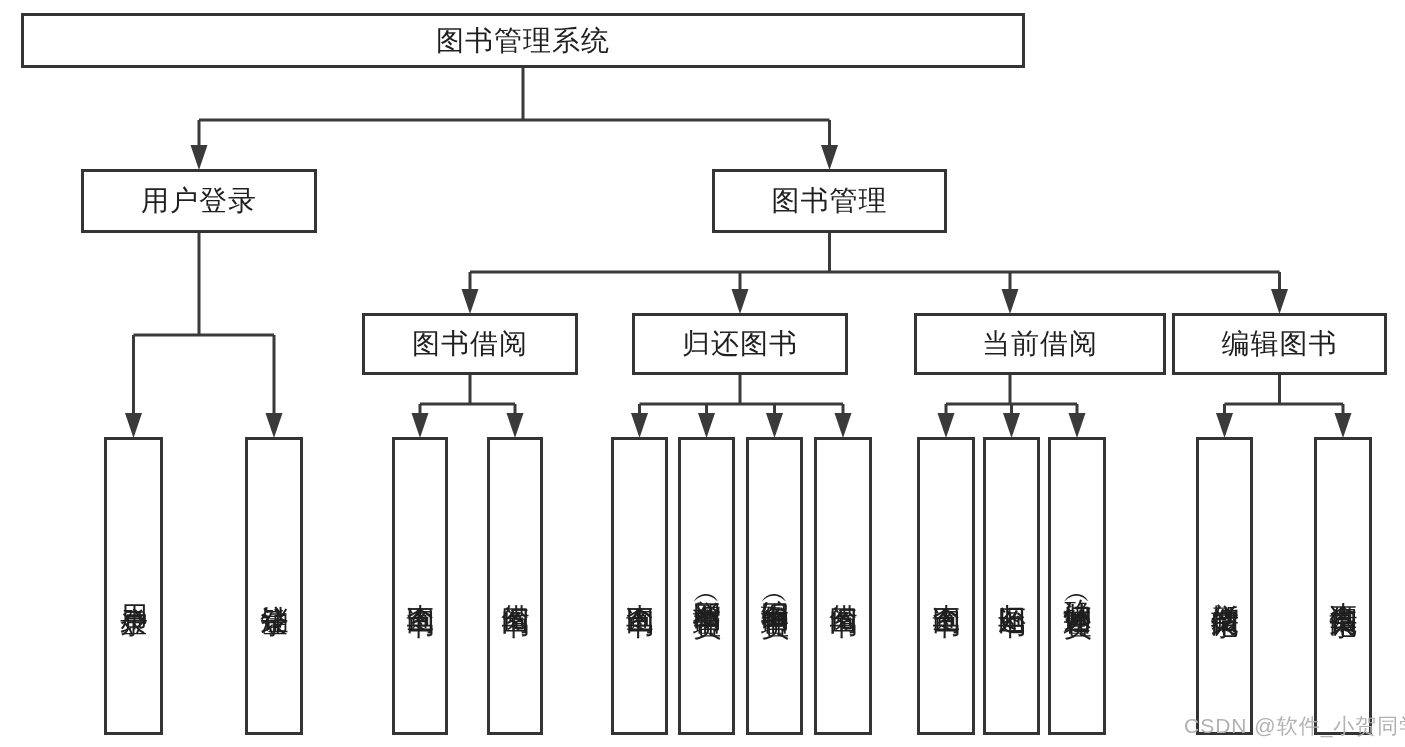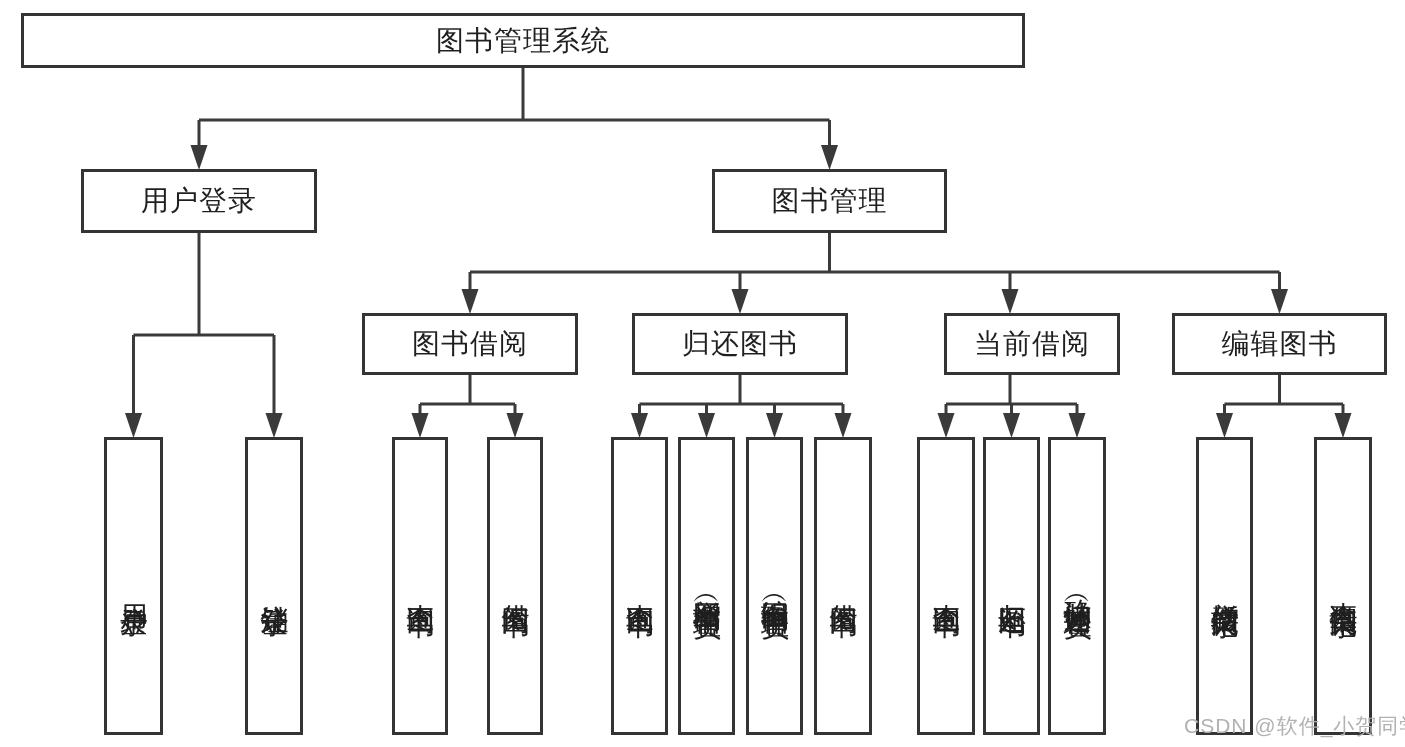--- a/index.html
+++ b/index.html
@@ -108,7 +108,7 @@
       <div class="node h" style="left: 632px; top: 313px; width: 216px; height: 62px; border-color: rgb(52, 52, 52);">
         <span class="node-label">归还图书</span>
       </div>
-      <div class="node h" style="left: 944px; top: 313px; width: 176px; height: 62px; border-color: rgb(52, 52, 52);">
+      <div class="node h" style="left: 914px; top: 313px; width: 252px; height: 62px; border-color: rgb(52, 52, 52);">
         <span class="node-label">当前借阅</span>
       </div>
       <div class="node h" style="left: 1172px; top: 313px; width: 215px; height: 62px; border-color: rgb(52, 52, 52);">

